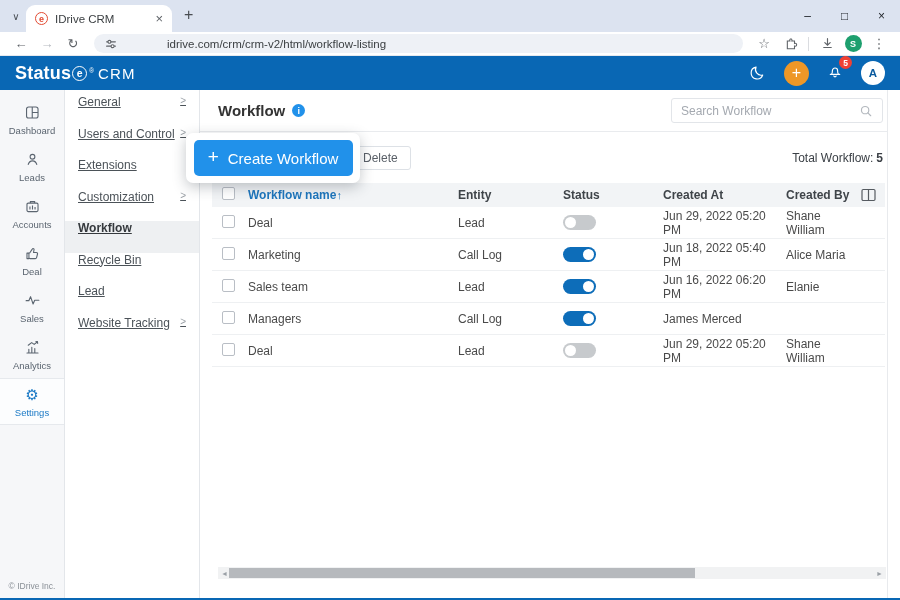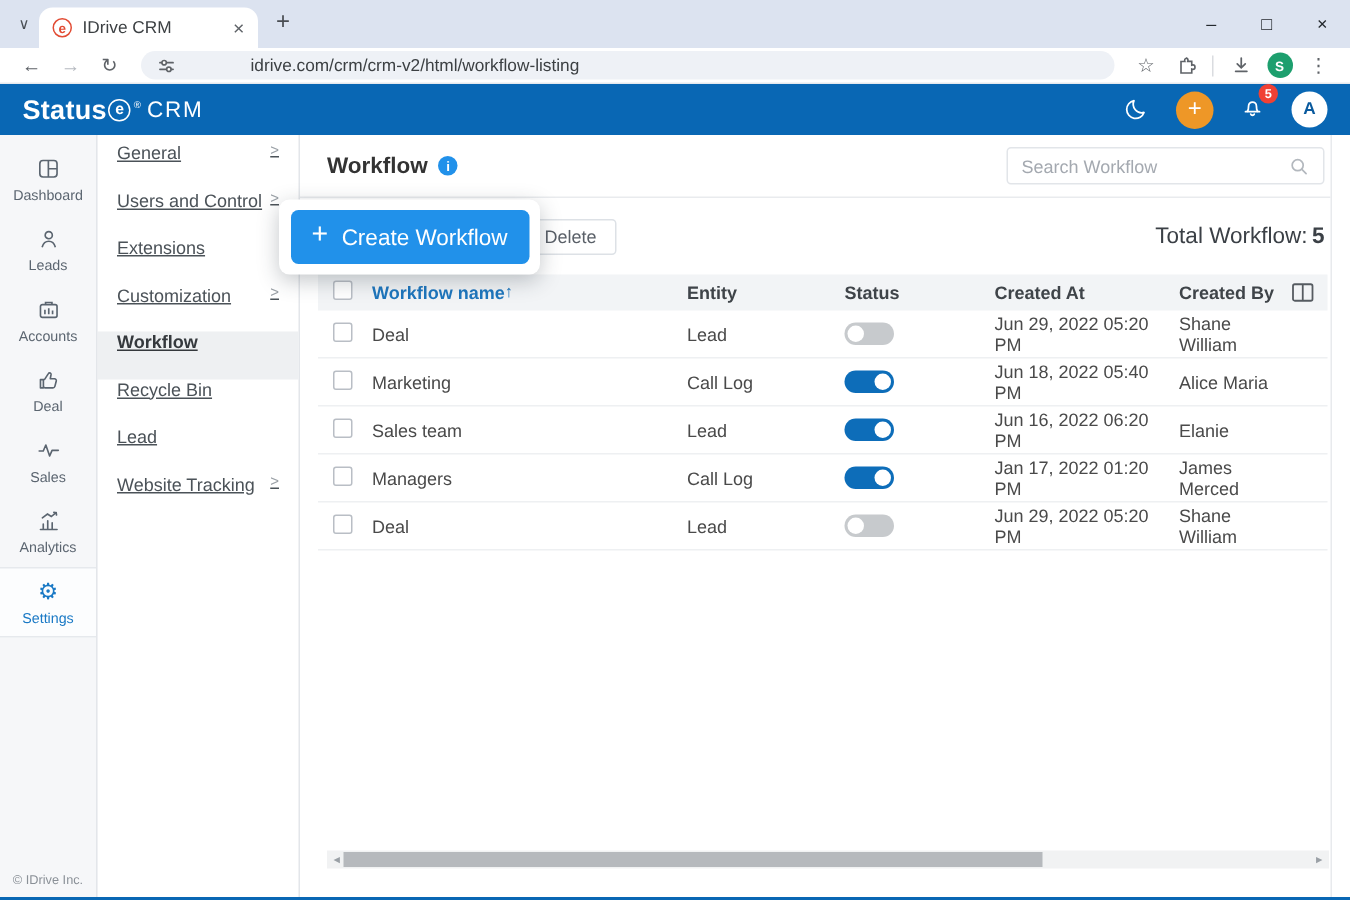--- a/index.html
+++ b/index.html
@@ -62,7 +62,7 @@
   .search-box input::placeholder{color:#a4a9b0;}
   .action-row{height:51px;display:flex;align-items:center;padding:0 4px 0 150px;}
   .btn-delete{height:24px;padding:4px 12px;background:#fff;border:1px solid #dde1e6;border-radius:3px;font-size:12px;color:#5a6068;font-family:inherit;cursor:pointer;}
-  .total{margin-left:auto;font-size:15px;color:#3b4046;}
+  .total{margin-left:auto;font-size:12px;color:#3b4046;}
   .total b{font-weight:700;margin-left:3px;}
   .wtable{margin:0 2px 0 12px;}
   .thead,.trow{display:grid;grid-template-columns:36px 210px 105px 100px 123px 1fr 34px;align-items:center;}

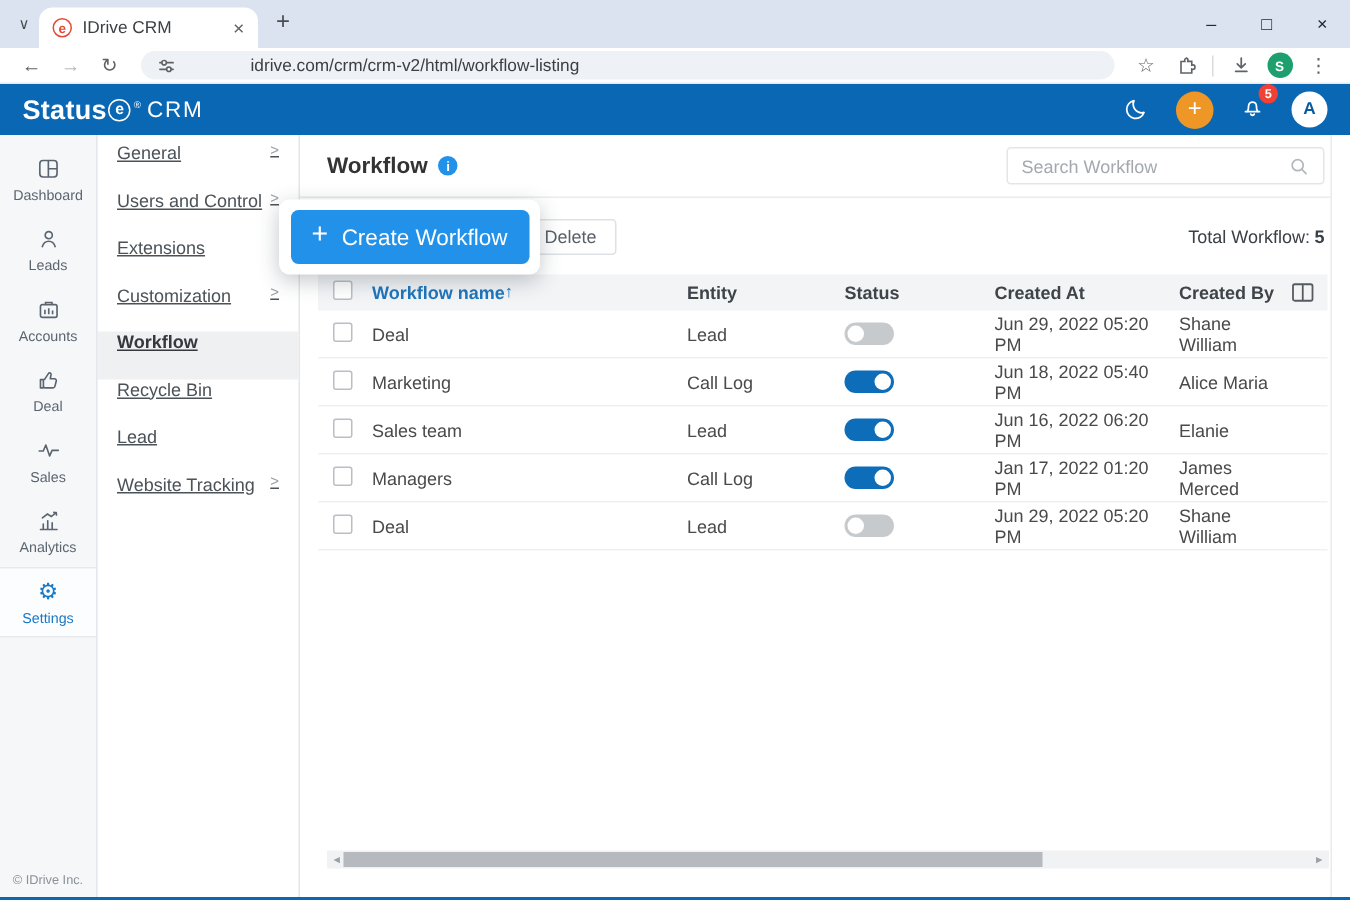--- a/index.html
+++ b/index.html
@@ -345,7 +345,6 @@
               <div>
                 <div class="toggle on"></div>
               </div>
-              <div>Jan 17, 2022 01:20 PM</div>
               <div>James Merced</div>
               <div></div>
             </div>

